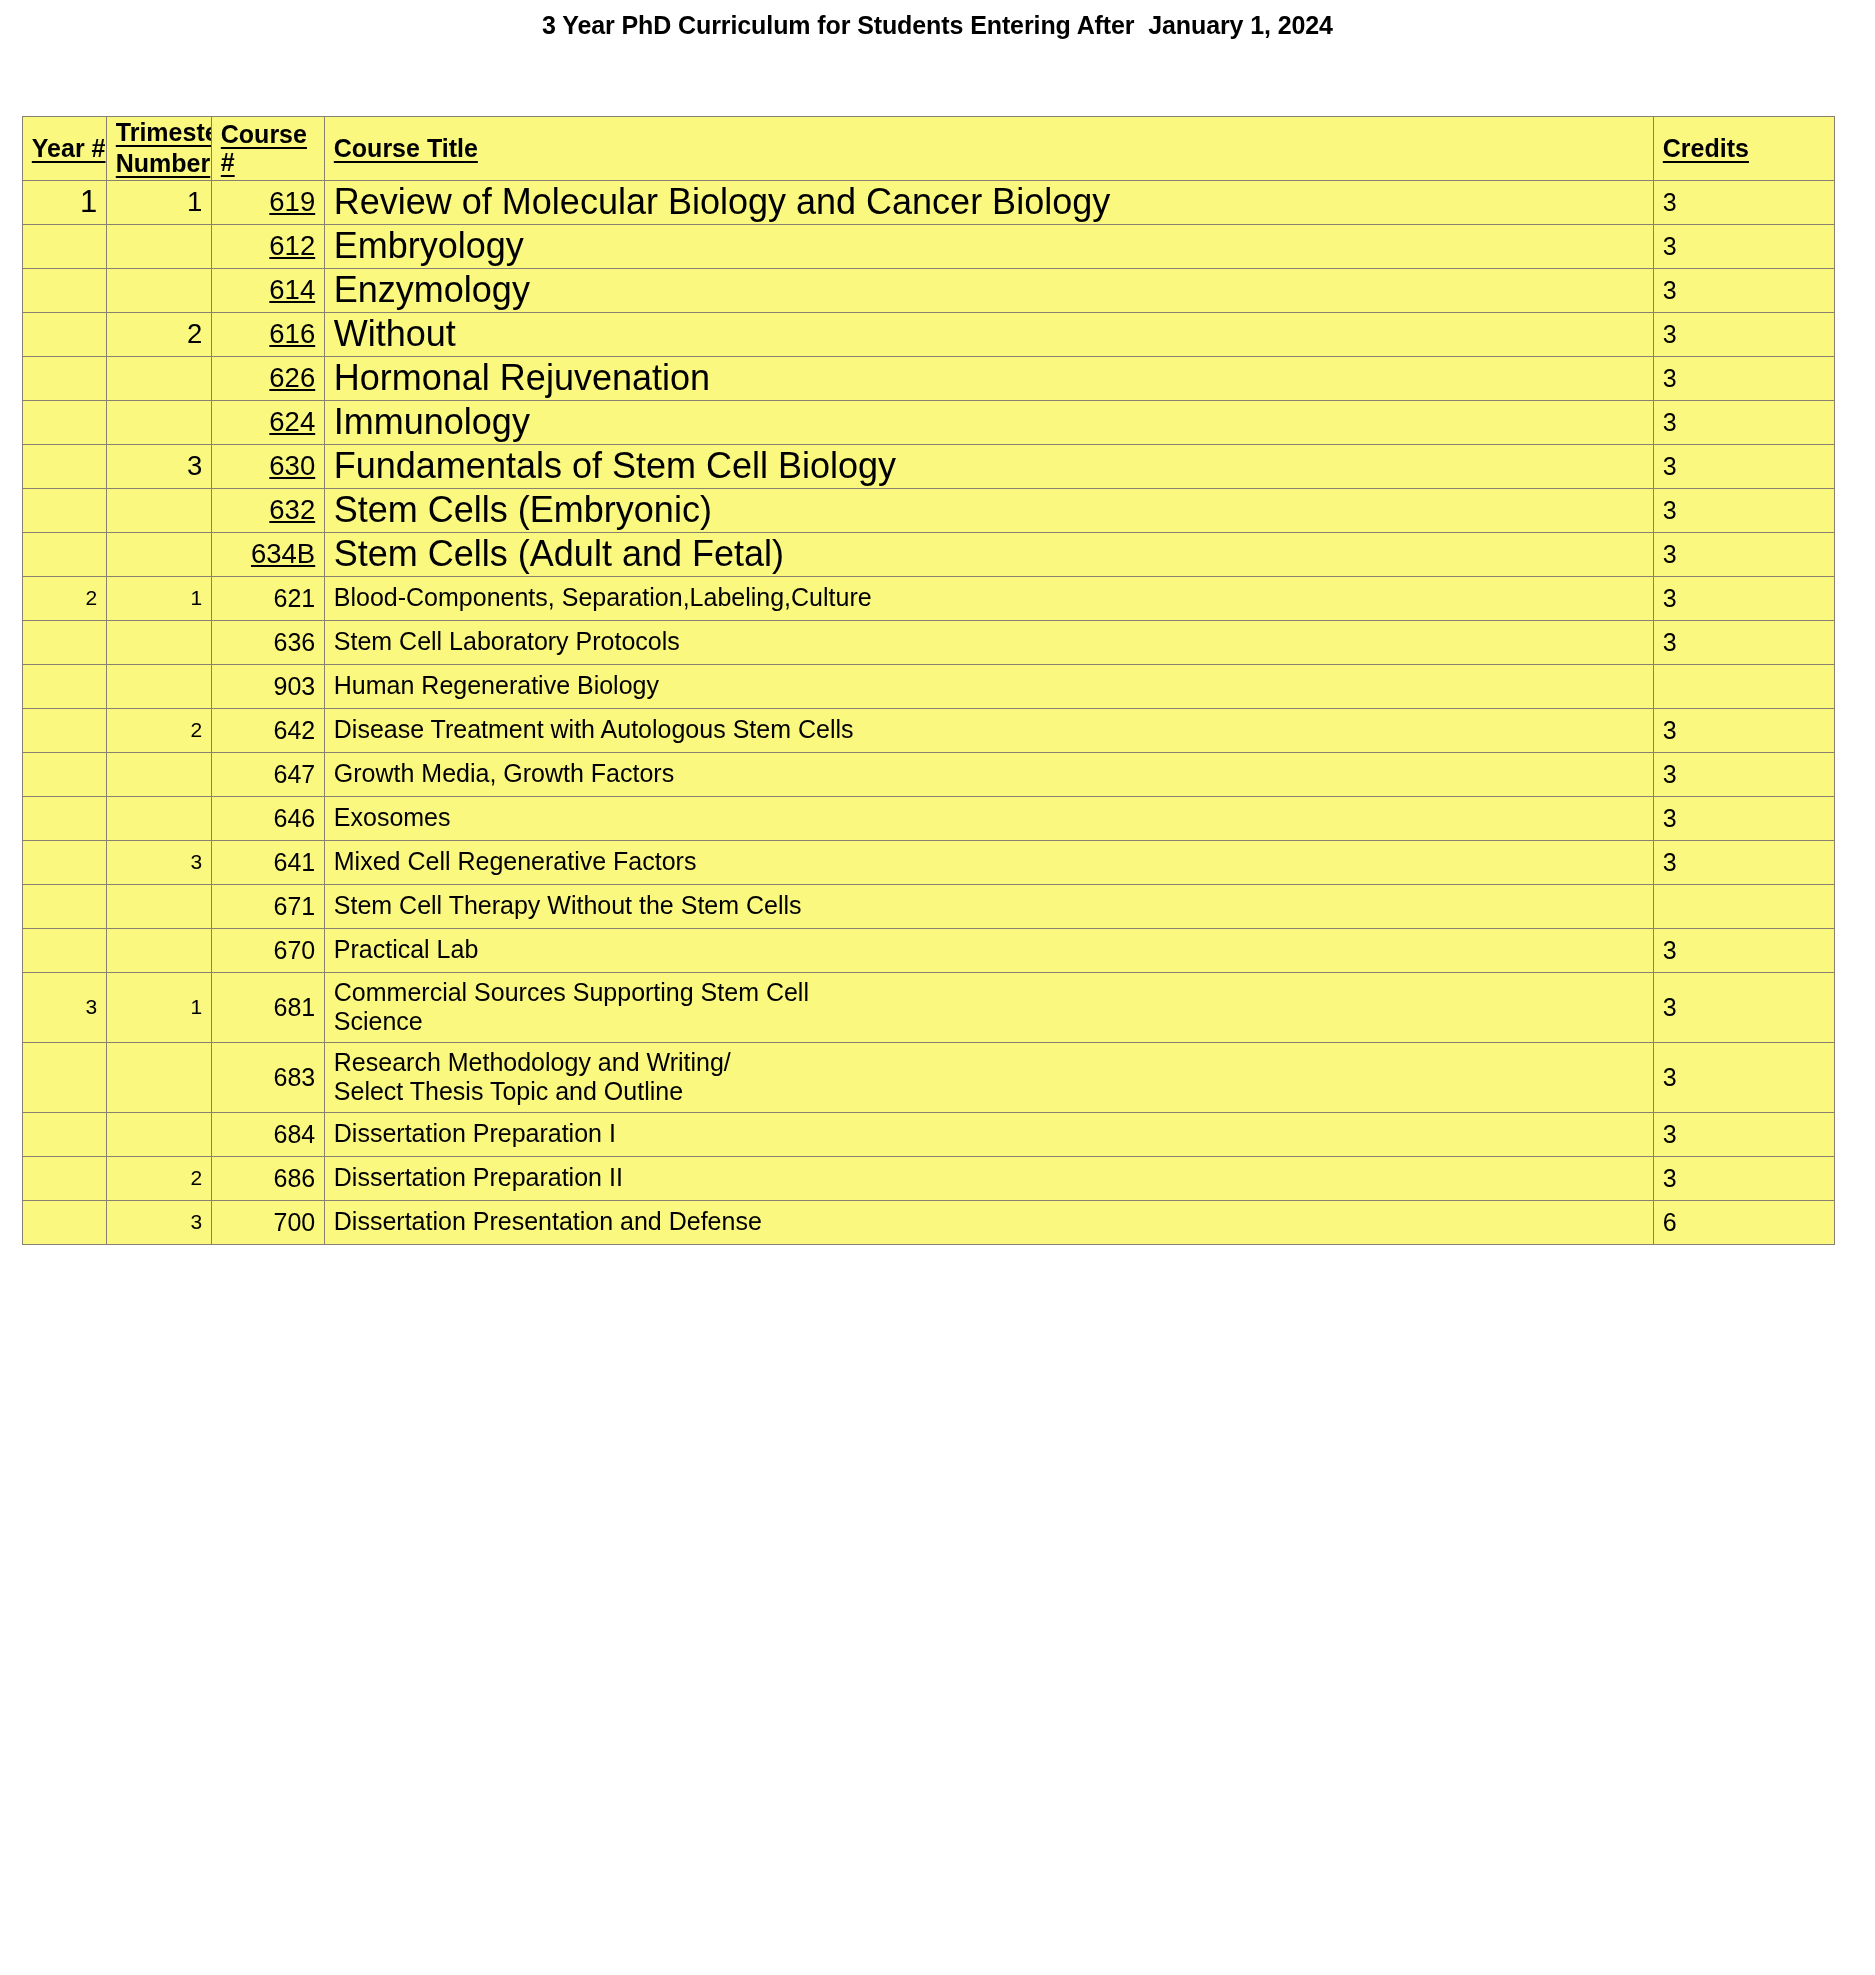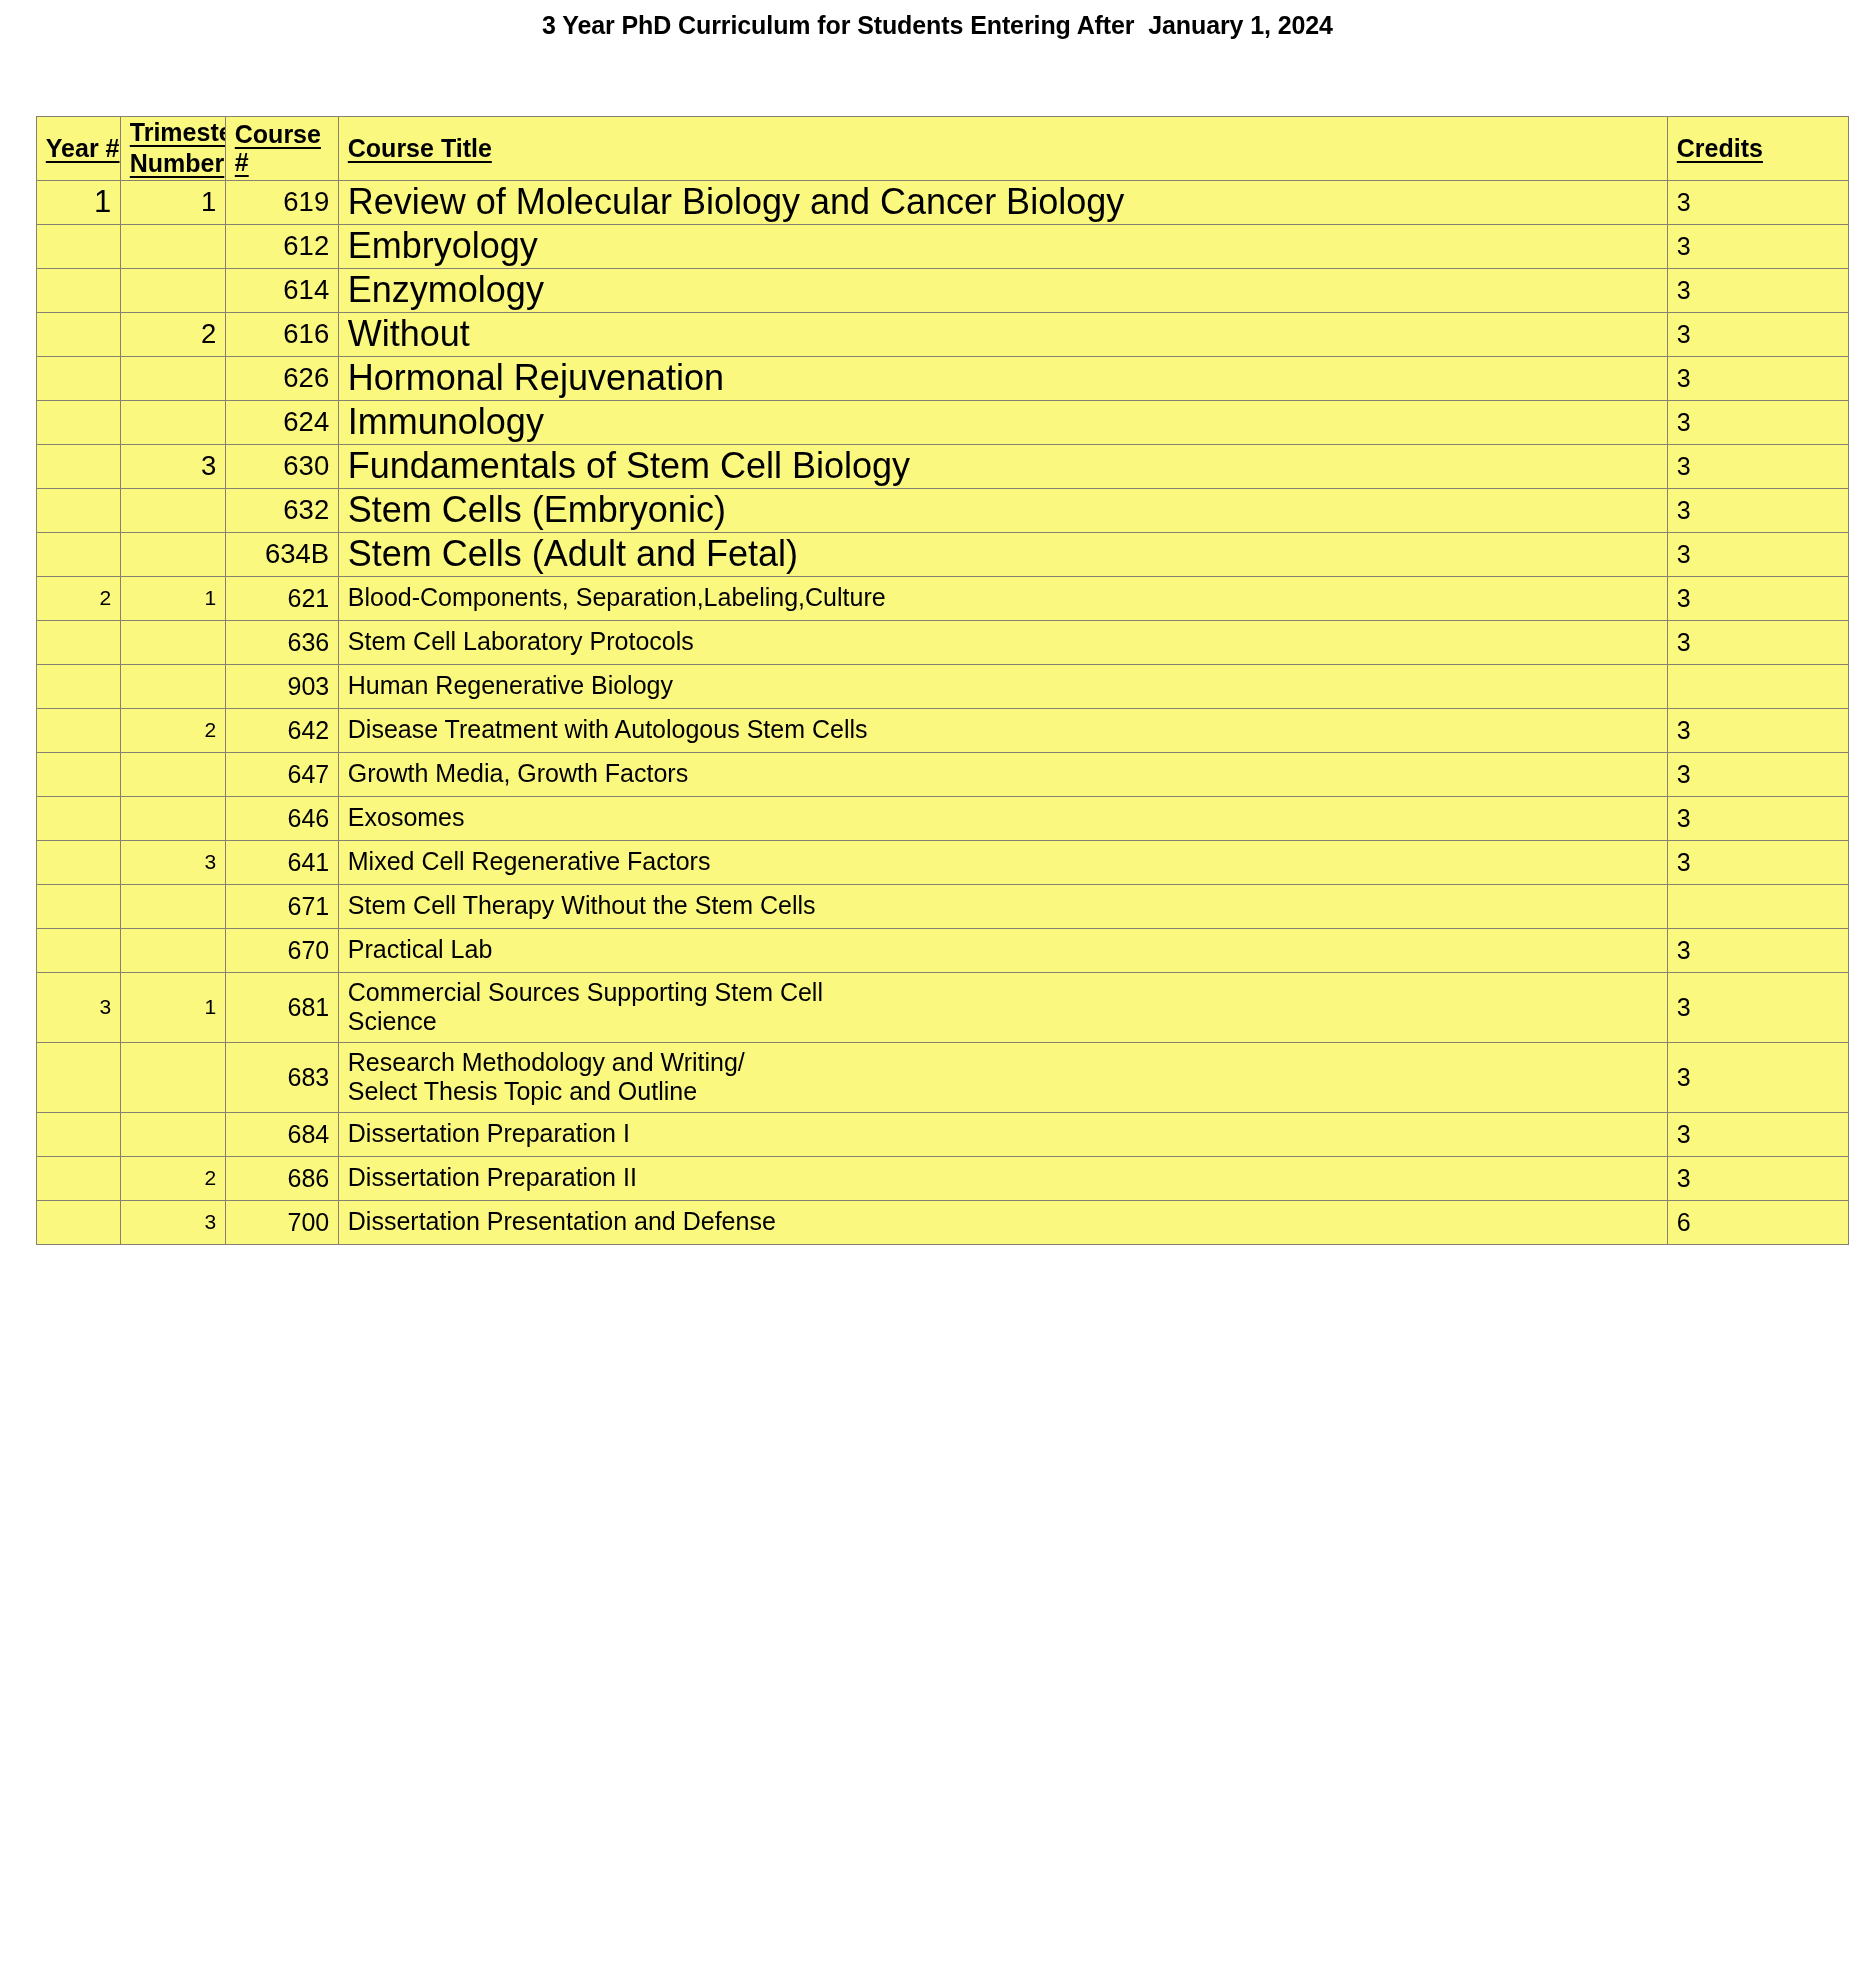--- a/index.html
+++ b/index.html
@@ -28,7 +28,7 @@
 
   #curriculum-table-wrap {
     position: absolute;
-    left: 36px;
+    left: 22px;
     top: 116px;
     width: 1485px;
   }

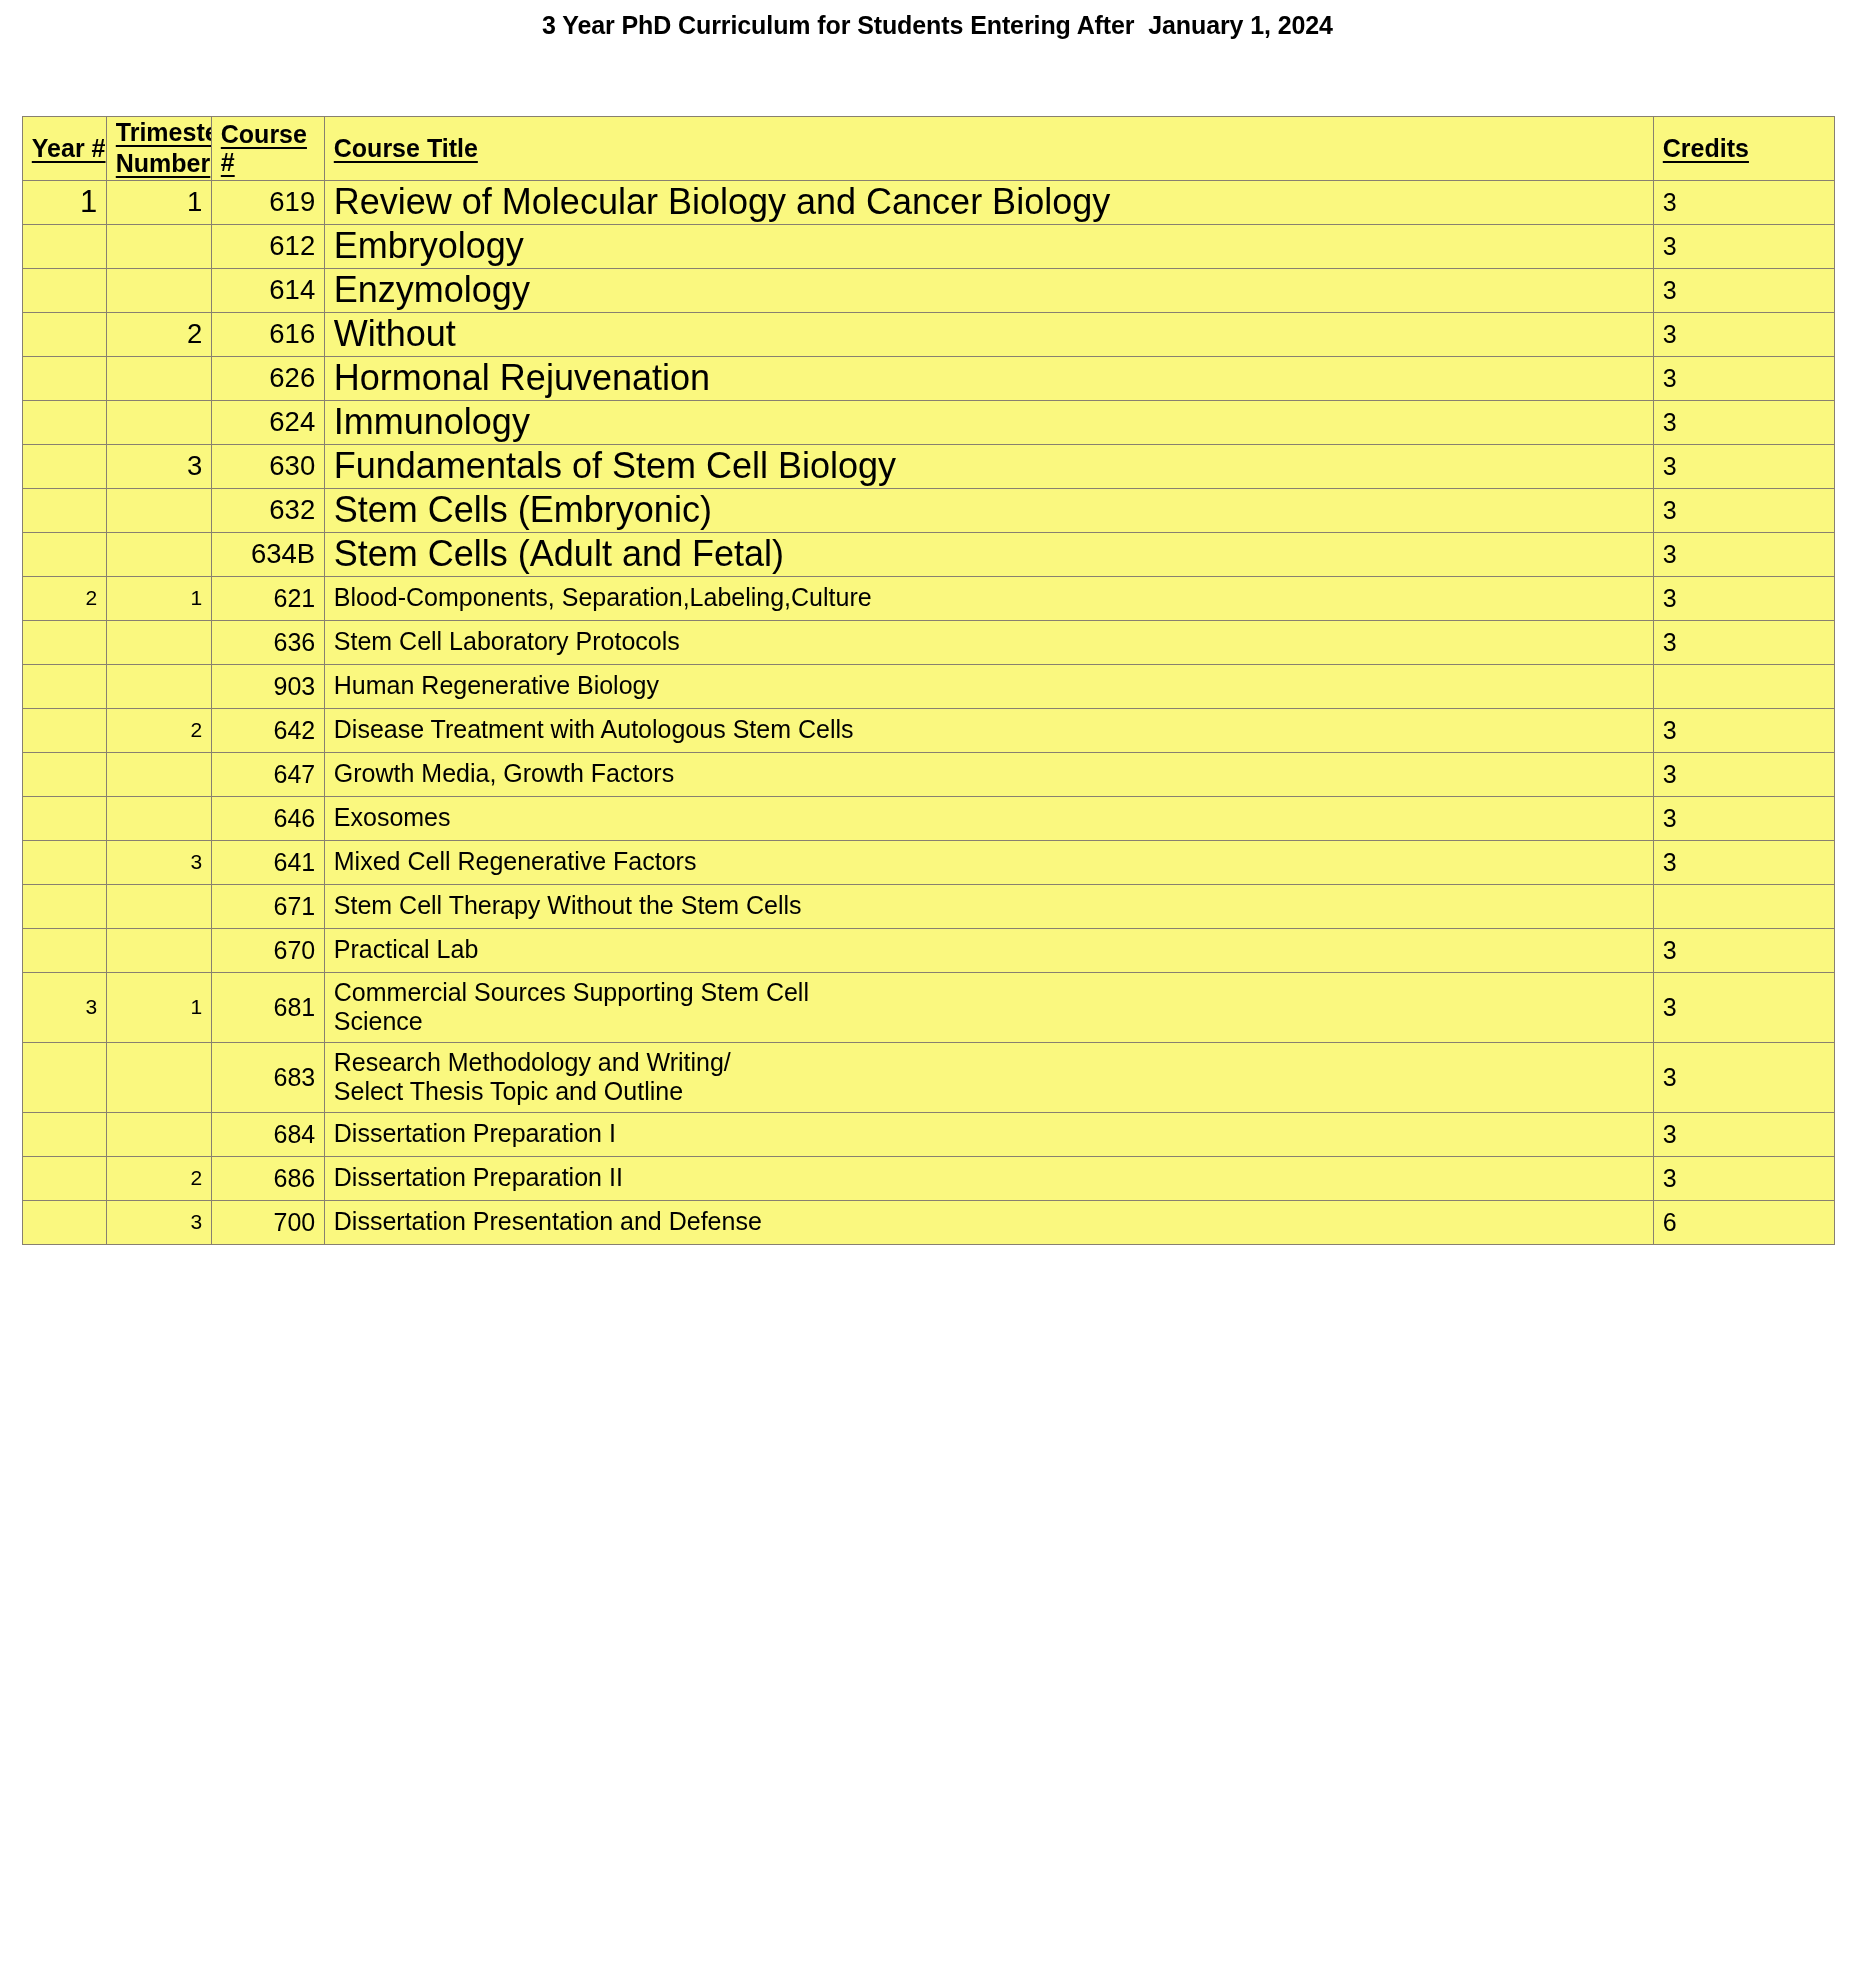--- a/index.html
+++ b/index.html
@@ -97,7 +97,7 @@
   tr.first-row td.cell-title { font-size: 27.5px; }
 
   
-  tr.y1 td.cell-num { font-size: 27.5px; }
+  tr.y1 td.cell-num { font-size: 27.5px; text-decoration: underline; }
   tr.y1 td.cell-title { font-size: 36px; }
   tr.y1 td.cell-tri { font-size: 27.5px; }
 

